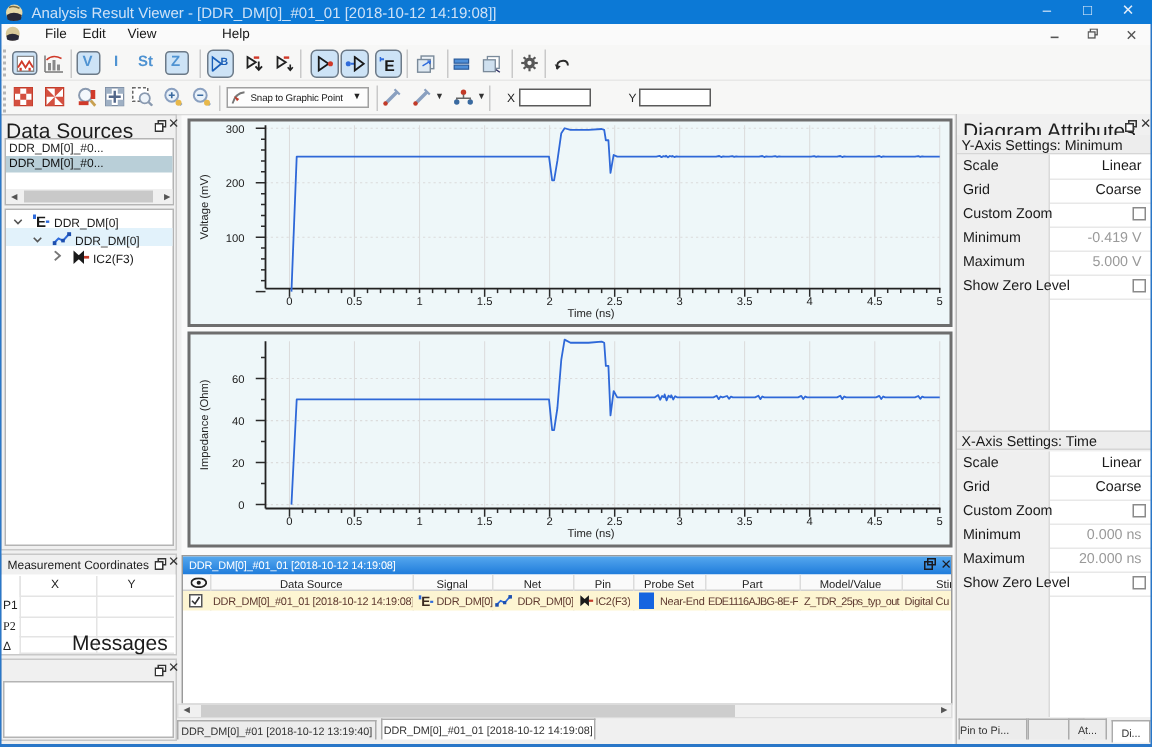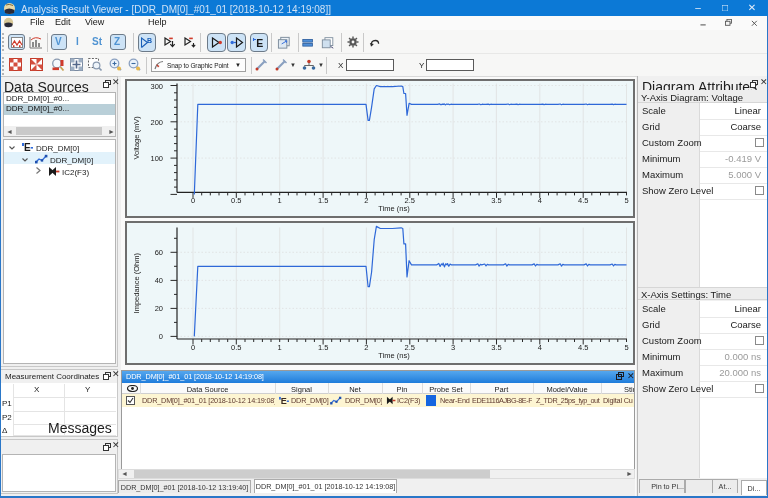--- a/index.html
+++ b/index.html
@@ -601,7 +601,7 @@
   </svg>
 <div class="abs" style="left:760px;top:77px;font-size:9px;color:#333;">✕</div>
 <div class="abs" style="left:638px;top:90px;width:130px;height:13px;background:#ededed;border-bottom:1px solid #d6d6d6;"></div>
-<div class="abs" style="left:641px;top:92px;font-size:9.5px;color:#1a1a1a;">Y-Axis Diagram: Voltage</div>
+<div class="abs" style="left:641px;top:92px;font-size:9.5px;color:#1a1a1a;">Y-Axis Settings: Minimum</div>
 <div class="abs" style="left:638px;top:103px;width:62px;height:184px;background:#efefef;border-right:1px solid #dadada;"></div>
 <div class="abs" style="left:700px;top:103px;width:68px;height:184px;background:#ffffff;"></div>
 <div class="abs prow-label" style="left:638px;top:103px;width:62px;">Scale</div>

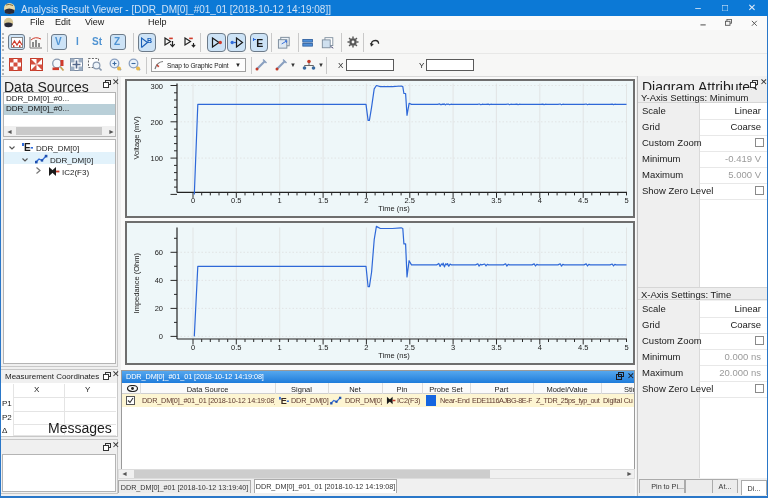--- a/index.html
+++ b/index.html
@@ -301,7 +301,7 @@
 <div class="abs" style="left:34px;top:385px;font-size:8px;color:#222;">X</div>
 <div class="abs" style="left:85px;top:385px;font-size:8px;color:#222;">Y</div>
 <div class="abs" style="left:2px;top:399px;font-size:8px;color:#222;">P1</div>
-<div class="abs" style="left:2px;top:413px;font-size:8px;color:#222;">P2</div>
+<div class="abs" style="left:2px;top:413px;font-size:8px;color:#222;font-family:Liberation Serif, serif;">P2</div>
 <div class="abs" style="left:2px;top:426px;font-size:8px;color:#222;">Δ</div>
 <div class="abs" style="left:13px;top:397px;width:103px;height:1px;background:#e4e4e4;"></div>
 <div class="abs" style="left:13px;top:411px;width:103px;height:1px;background:#e4e4e4;"></div>

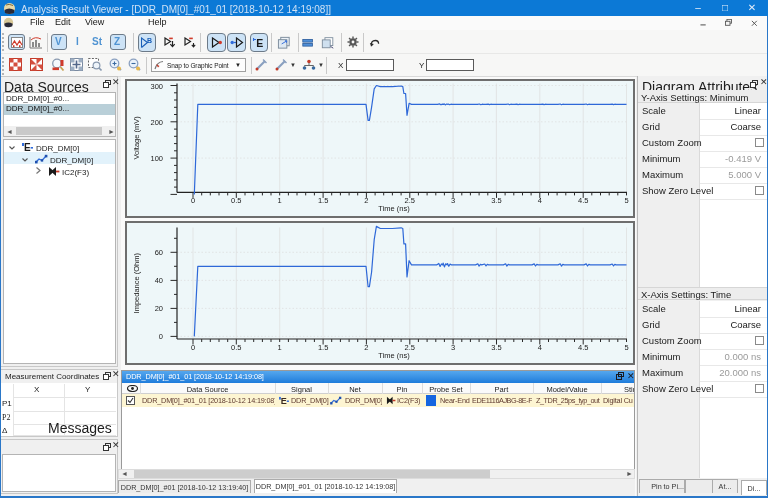--- a/index.html
+++ b/index.html
@@ -645,7 +645,7 @@
 <div class="abs cb" style="left:755px;top:384px;"></div>
 <div class="abs" style="left:700px;top:397px;width:68px;height:1px;background:#e8e8e8;"></div>
 
-<div class="abs tab" style="left:639px;top:479px;width:46px;height:14px;line-height:14px;text-align:right;">Pin to Pi...</div>
+<div class="abs tab" style="left:639px;top:479px;width:46px;height:14px;line-height:14px;text-align:left;">Pin to Pi...</div>
 <div class="abs tab" style="left:685px;top:479px;width:27px;height:14px;line-height:14px;text-align:center;padding-left:36px;">Me...</div>
 <div class="abs tab" style="left:712px;top:479px;width:26px;height:14px;line-height:14px;text-align:center;">At...</div>
 <div class="abs tab active" style="left:741px;top:480px;width:26px;height:15px;line-height:15px;text-align:center;">Di...</div>

